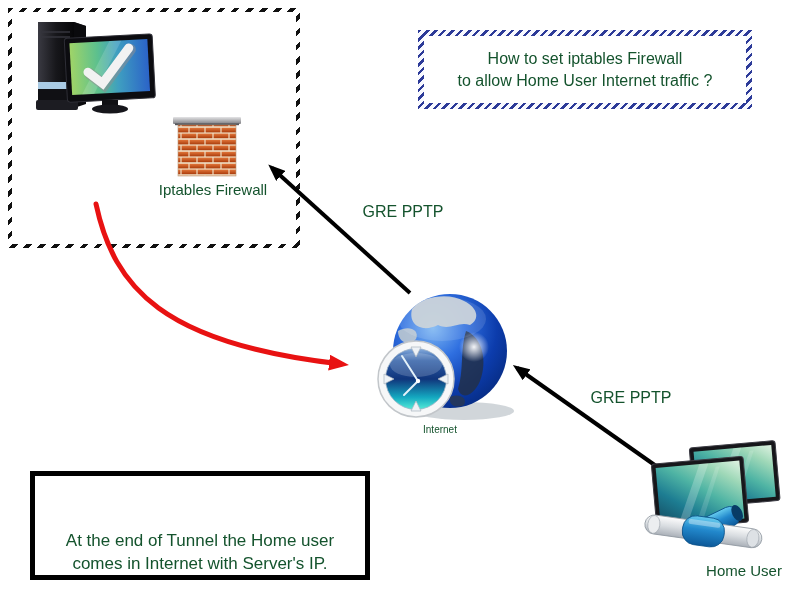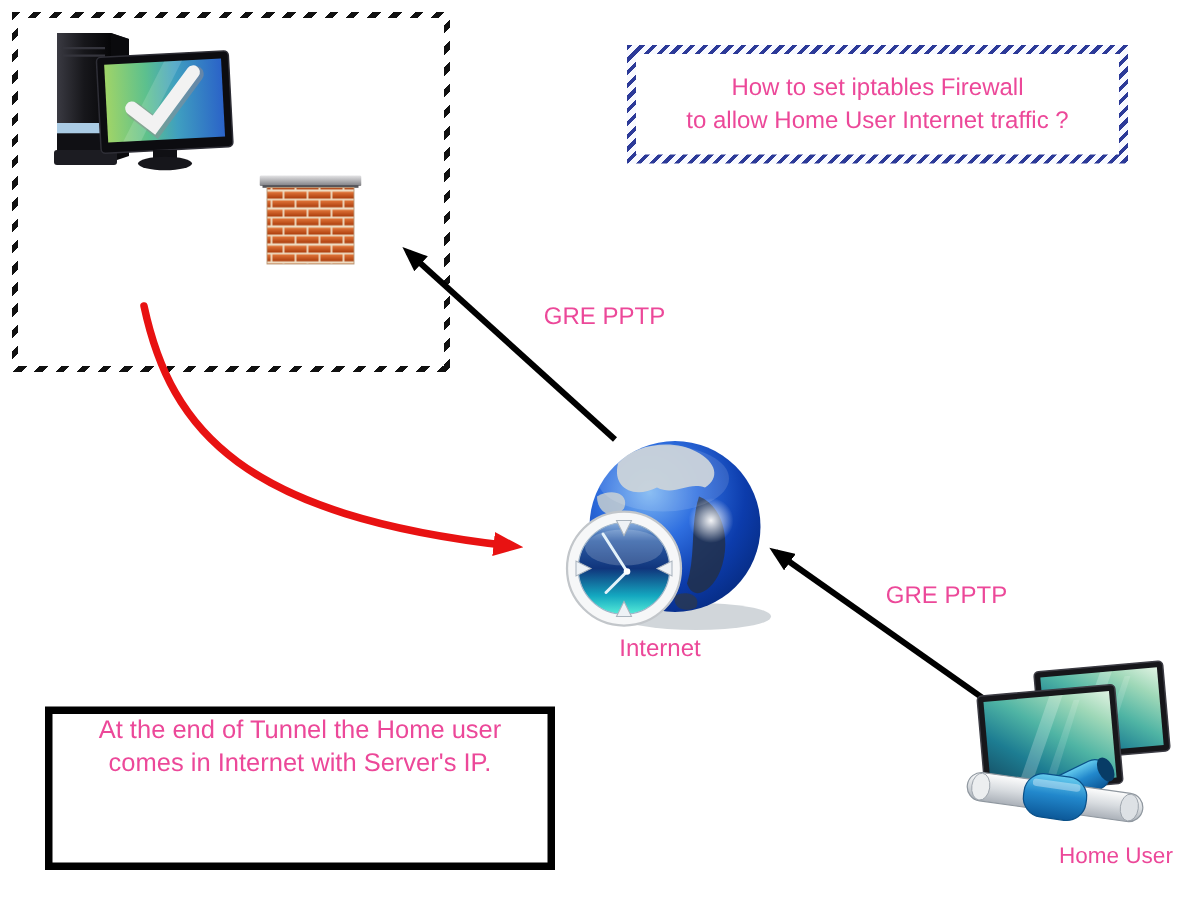--- a/index.html
+++ b/index.html
@@ -5,7 +5,7 @@
   html,body{margin:0;padding:0;background:#ffffff;}
   #canvas{
     position:relative;width:800px;height:600px;background:#ffffff;overflow:hidden;
-    font-family:"Liberation Sans", sans-serif;color:#ec4899;
+    font-family:"Liberation Sans", sans-serif;color:#14532d;
   }
   .abs{position:absolute;}
   .prelines{white-space:pre-line;}

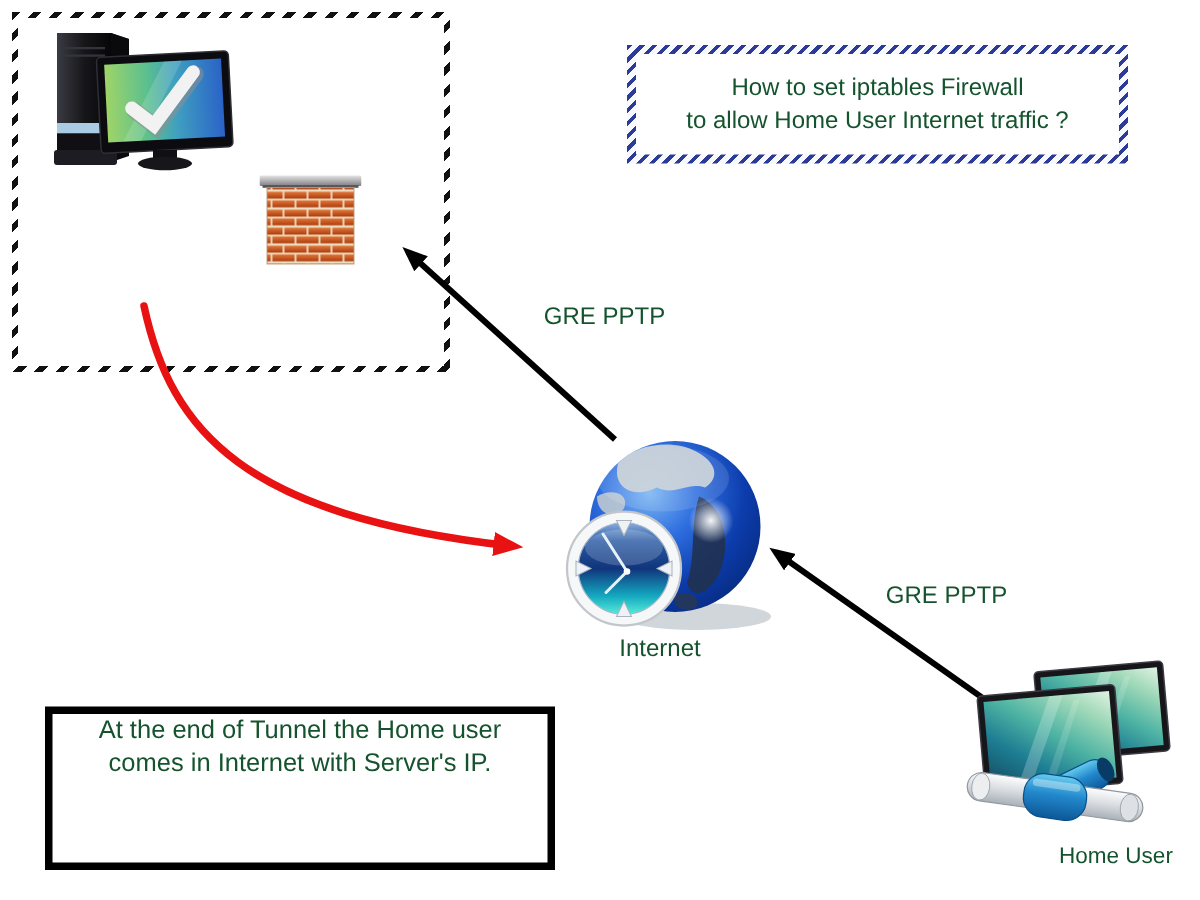--- a/index.html
+++ b/index.html
@@ -213,6 +213,7 @@
     </g>
   </svg>
 
+  <div id="firewall-label" class="abs ctr">Iptables Firewall</div>
   <div id="internet-label" class="abs ctr">Internet</div>
   <div id="home-user-label" class="abs ctr">Home User</div>
   <div id="gre-label-upper" class="abs ctr">GRE PPTP</div>

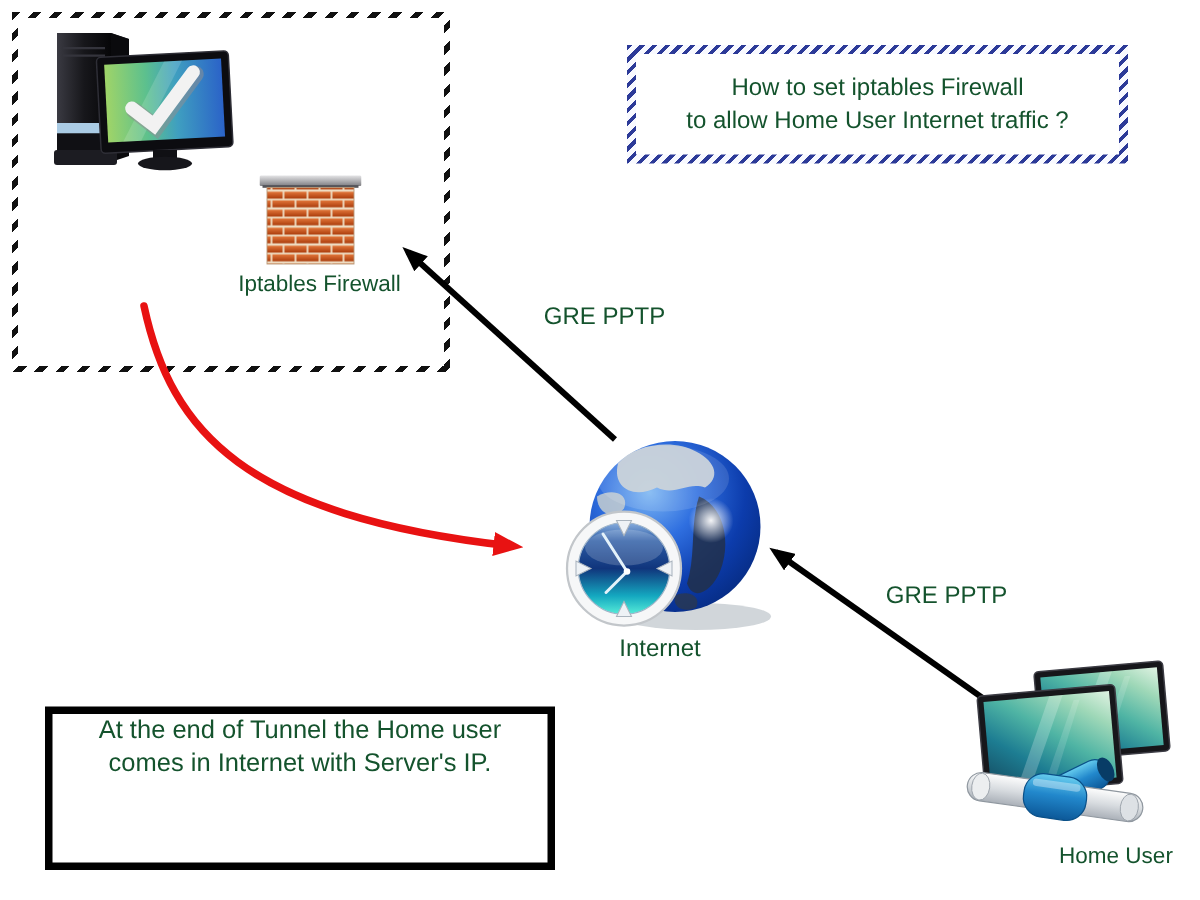--- a/index.html
+++ b/index.html
@@ -30,7 +30,7 @@
   #firewall-icon{left:173px;top:115px;}
   #firewall-label{left:148px;top:181px;width:130px;font-size:15px;}
   #internet-icon{left:362px;top:285px;}
-  #internet-label{left:402px;top:424px;width:76px;font-size:16px;text-align:center;}
+  #internet-label{left:402px;top:424px;width:76px;font-size:10px;text-align:center;}
   #home-user-icon{left:642px;top:438px;}
   #home-user-label{left:688px;top:562px;width:112px;font-size:15px;}
   #gre-label-upper{left:350px;top:203px;width:106px;font-size:16px;}

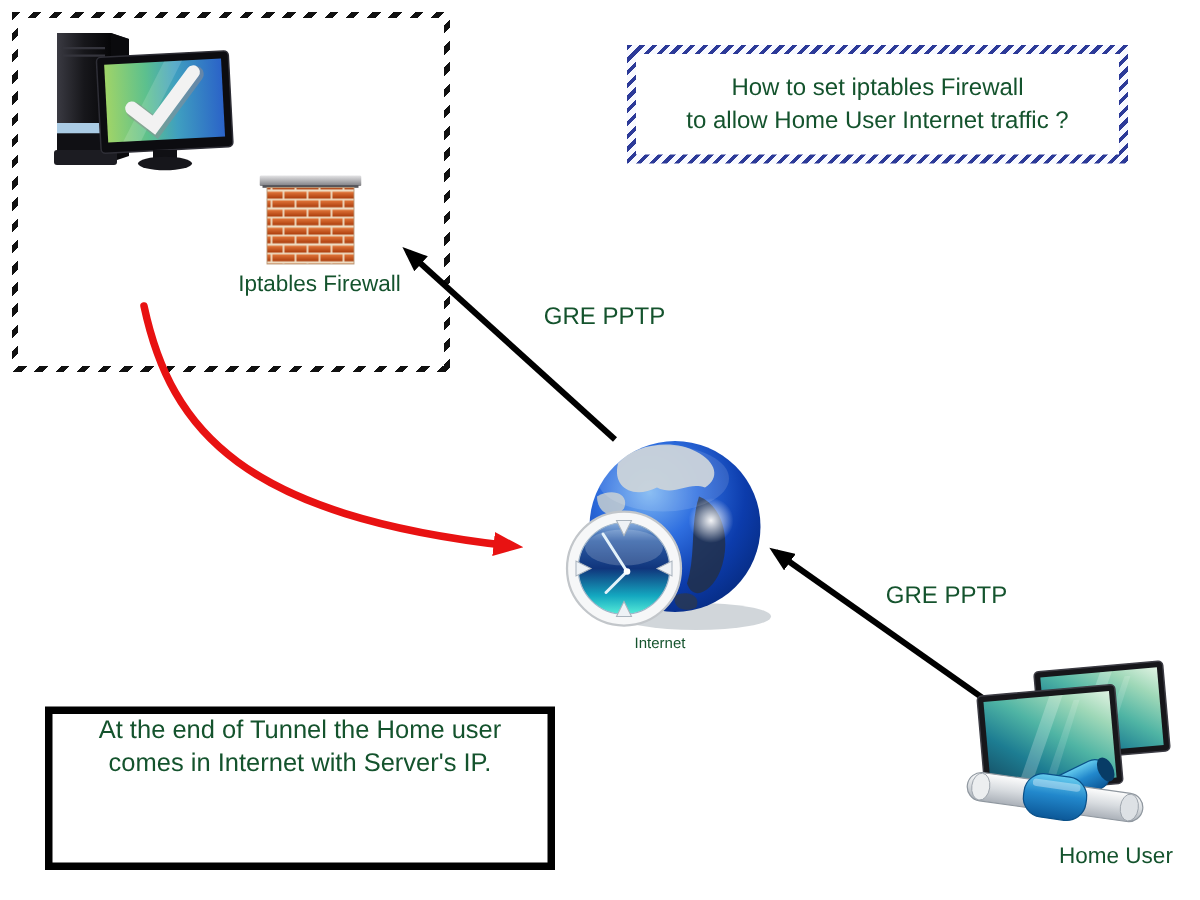--- a/index.html
+++ b/index.html
@@ -22,7 +22,7 @@
   #question-text{font-size:16px;line-height:1.35;}
 
   #note-box{left:30px;top:471px;width:340px;height:109px;border:5px solid #000;background:#fff;
-    box-sizing:border-box;display:flex;align-items:flex-start;justify-content:center;}
+    box-sizing:border-box;display:flex;align-items:flex-end;justify-content:center;}
   #note-text{font-size:17px;line-height:1.32;}
 
   #server-icon{left:26px;top:12px;}

